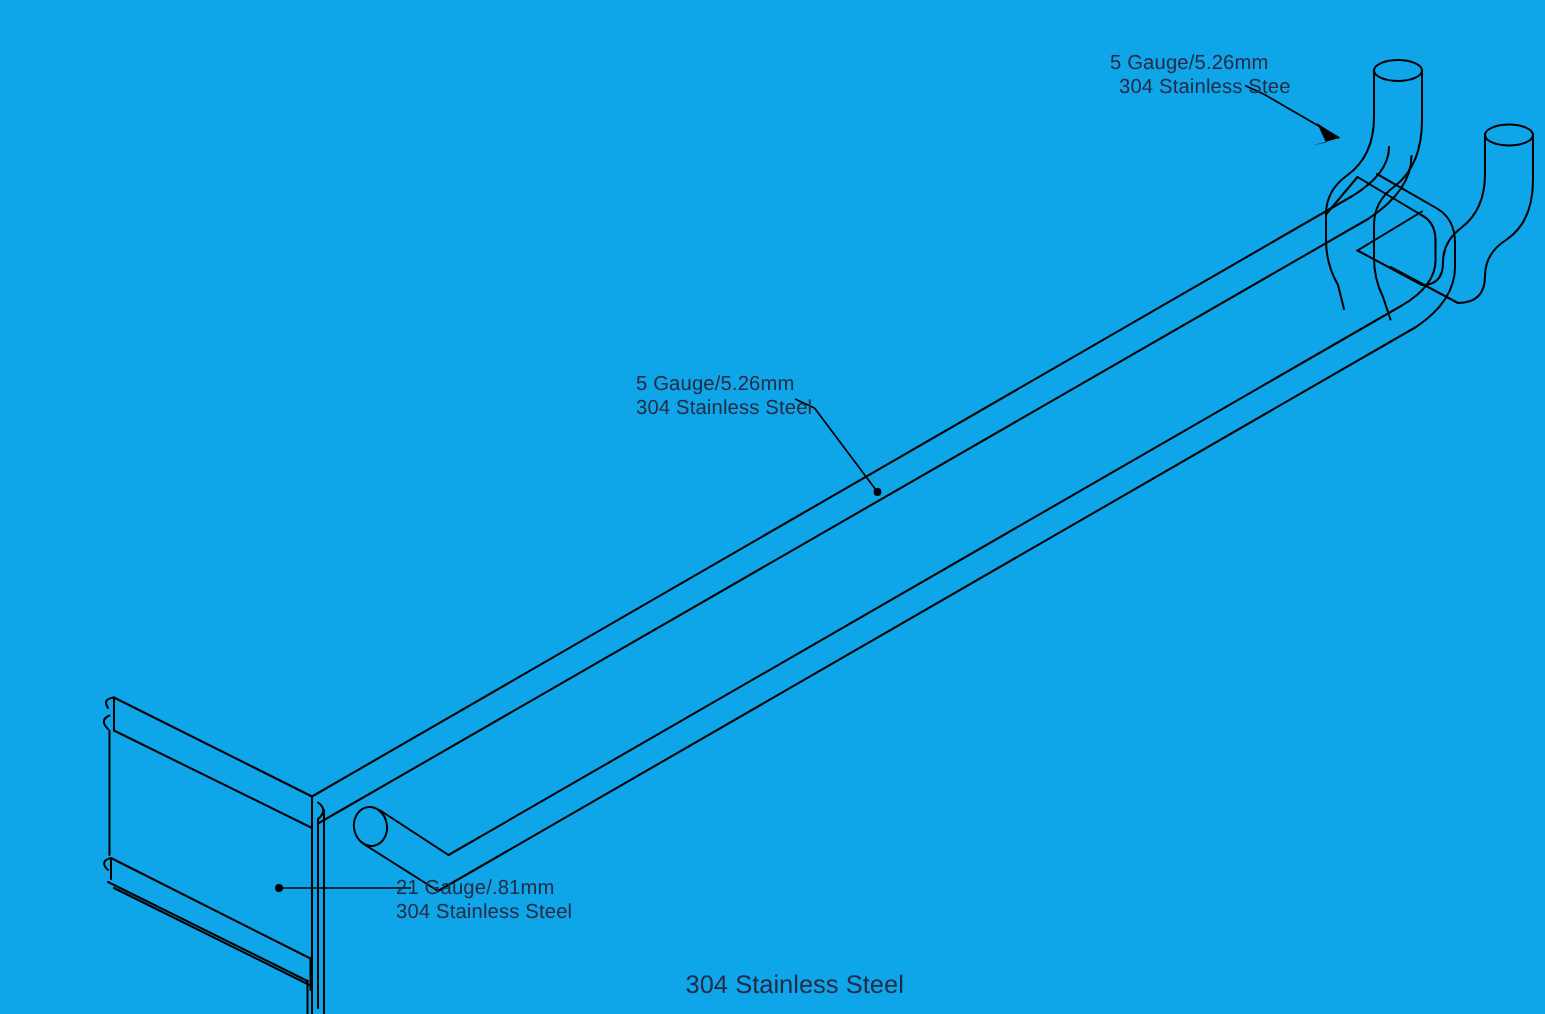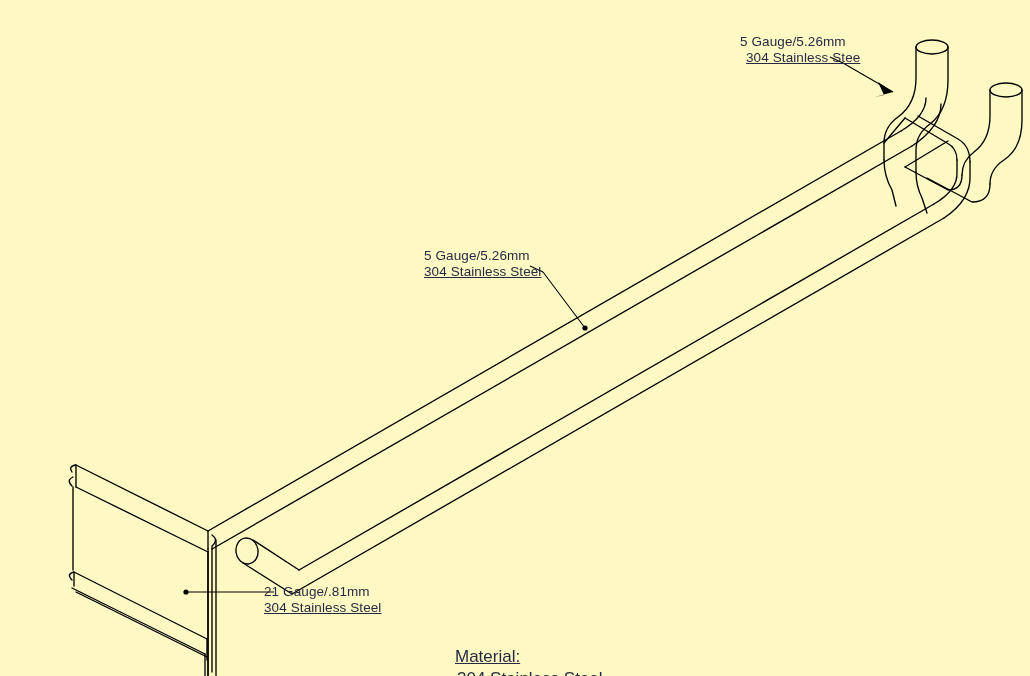--- a/index.html
+++ b/index.html
@@ -11,7 +11,7 @@
     position: relative;
     width: 1030px;
     height: 676px;
-    background: #fef9c3;
+    background: #0ea5e9;
     overflow: hidden;
     font-family: "Liberation Sans", sans-serif;
   }

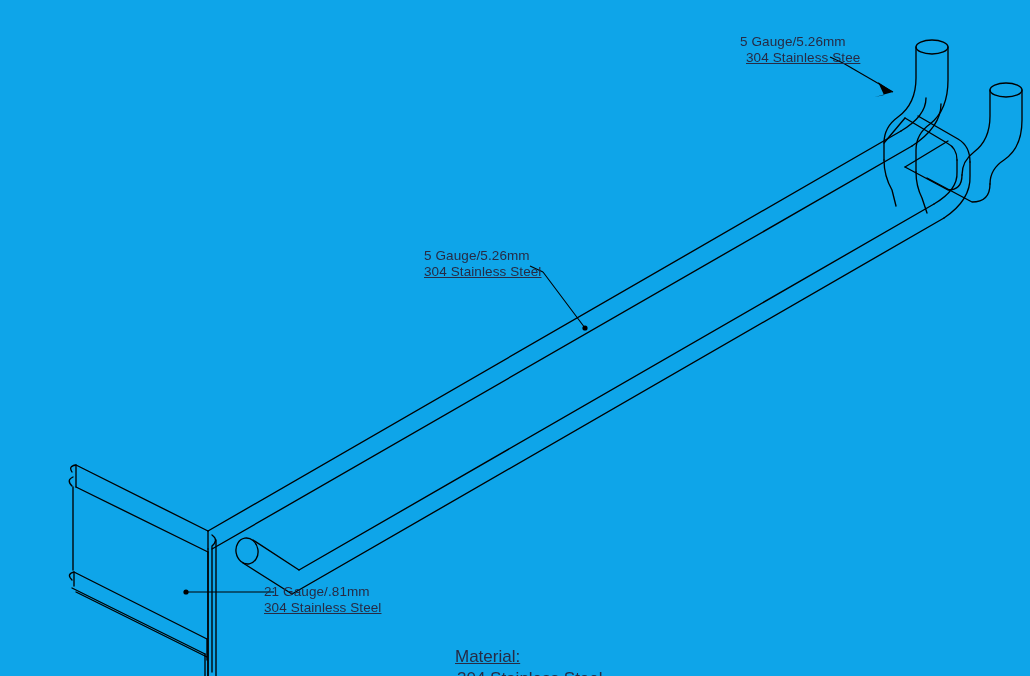--- a/index.html
+++ b/index.html
@@ -31,7 +31,7 @@
     white-space: nowrap;
     letter-spacing: 0.1px;
   }
-  .callout .l2 { display: block; text-decoration: underline; }
+  .callout .l2 { display: block; }
   #callout-top    { left: 740px; top: 34px; }
   #callout-top .l2 { padding-left: 6px; }
   #callout-middle { left: 424px; top: 248px; }

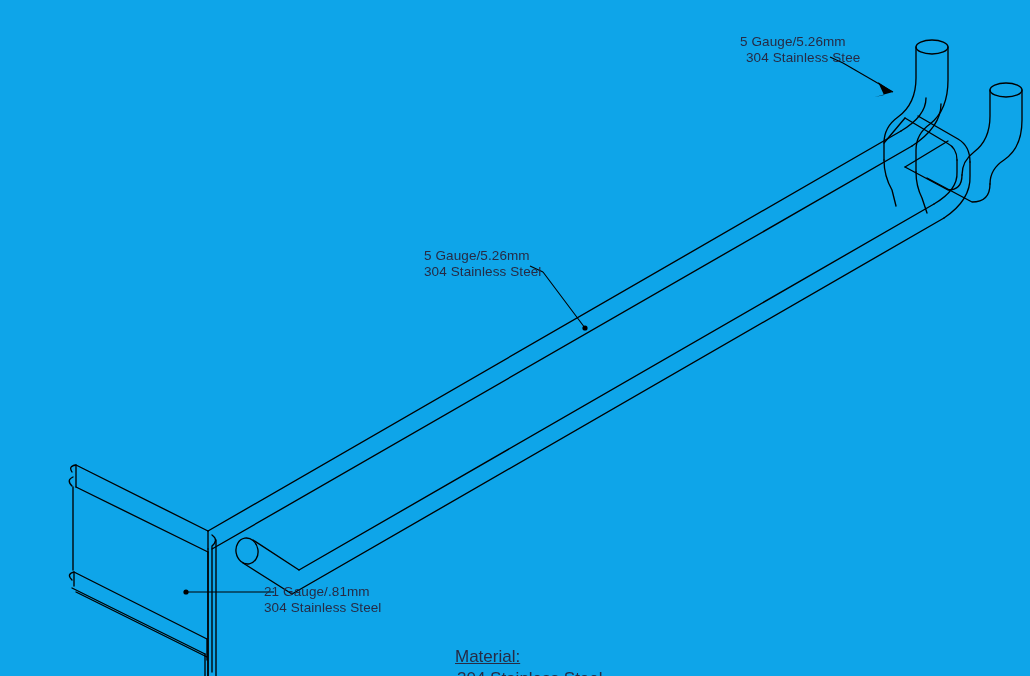--- a/index.html
+++ b/index.html
@@ -174,7 +174,6 @@
   </div>
 
   <div id="title-block">
-    <span class="heading">Material:</span>
     <span class="sub">304 Stainless Steel</span>
   </div>
 

